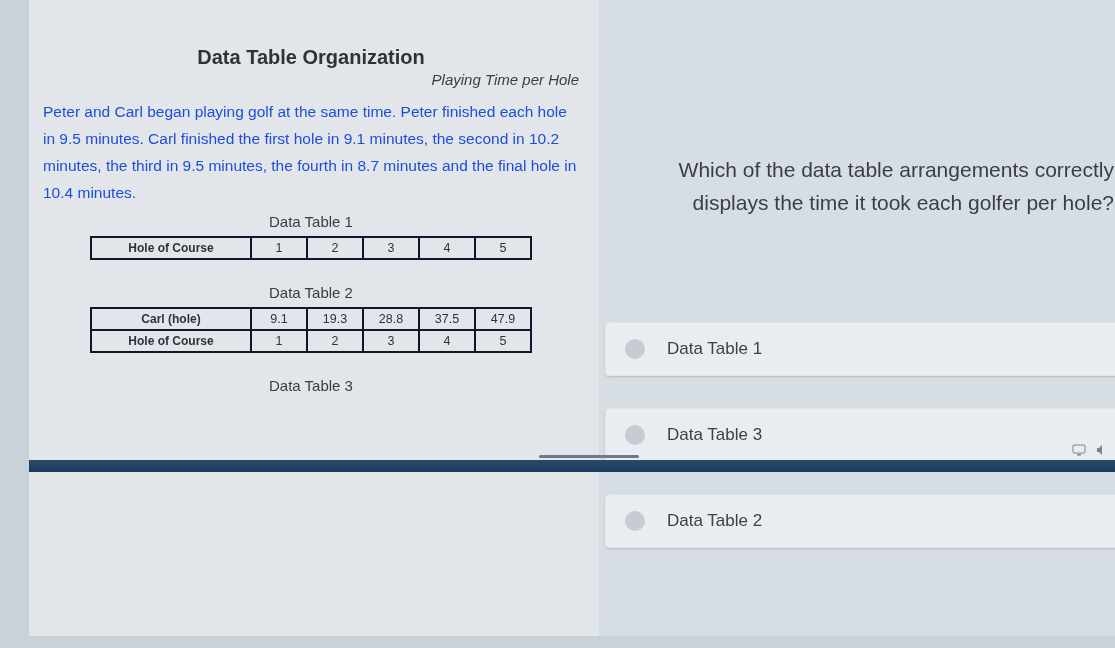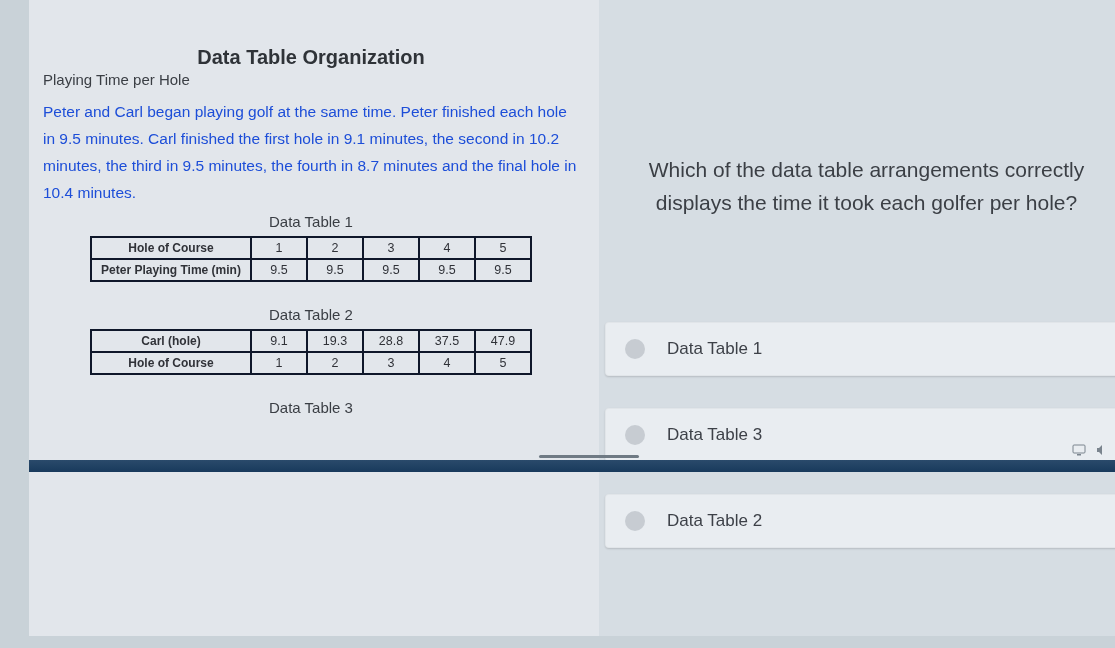--- a/index.html
+++ b/index.html
@@ -38,7 +38,8 @@
     color: #2f3338;
   }
   .subtitle {
-    text-align: left;
+    text-align: right;
+    font-style: italic;
     font-size: 15px;
     margin-bottom: 10px;
     color: #3a3e44;

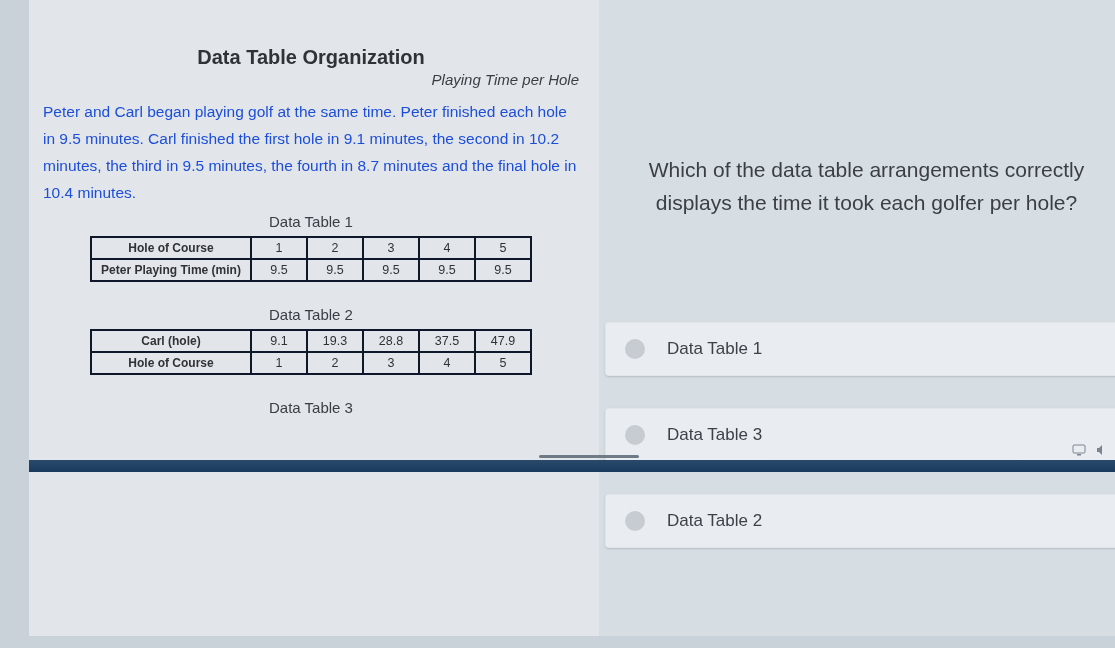--- a/index.html
+++ b/index.html
@@ -75,7 +75,7 @@
   .question {
     position: absolute;
     top: 154px; left: 20px; right: 30px;
-    text-align: center;
+    text-align: right;
     font-size: 21px;
     color: #3b3f45;
     line-height: 1.55;

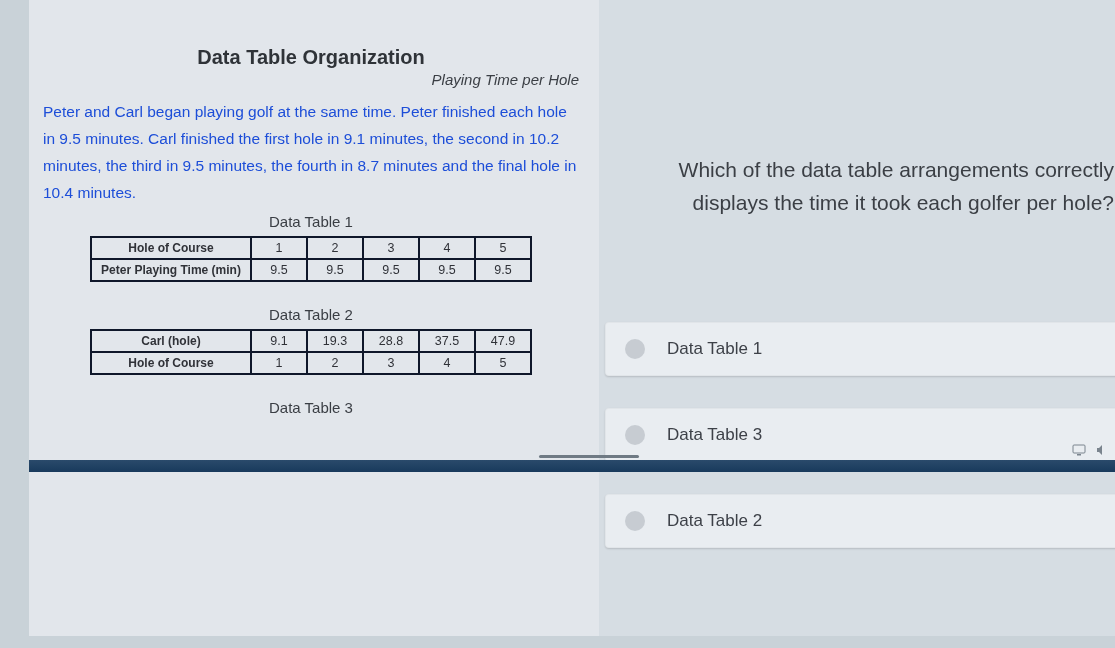--- a/index.html
+++ b/index.html
@@ -146,14 +146,6 @@
         <td class="cell">3</td>
         <td class="cell">4</td>
         <td class="cell">5</td>
-      </tr>
-      <tr>
-        <td class="rowhead">Peter Playing Time (min)</td>
-        <td class="cell">9.5</td>
-        <td class="cell">9.5</td>
-        <td class="cell">9.5</td>
-        <td class="cell">9.5</td>
-        <td class="cell">9.5</td>
       </tr>
     </tbody>
       </table>

